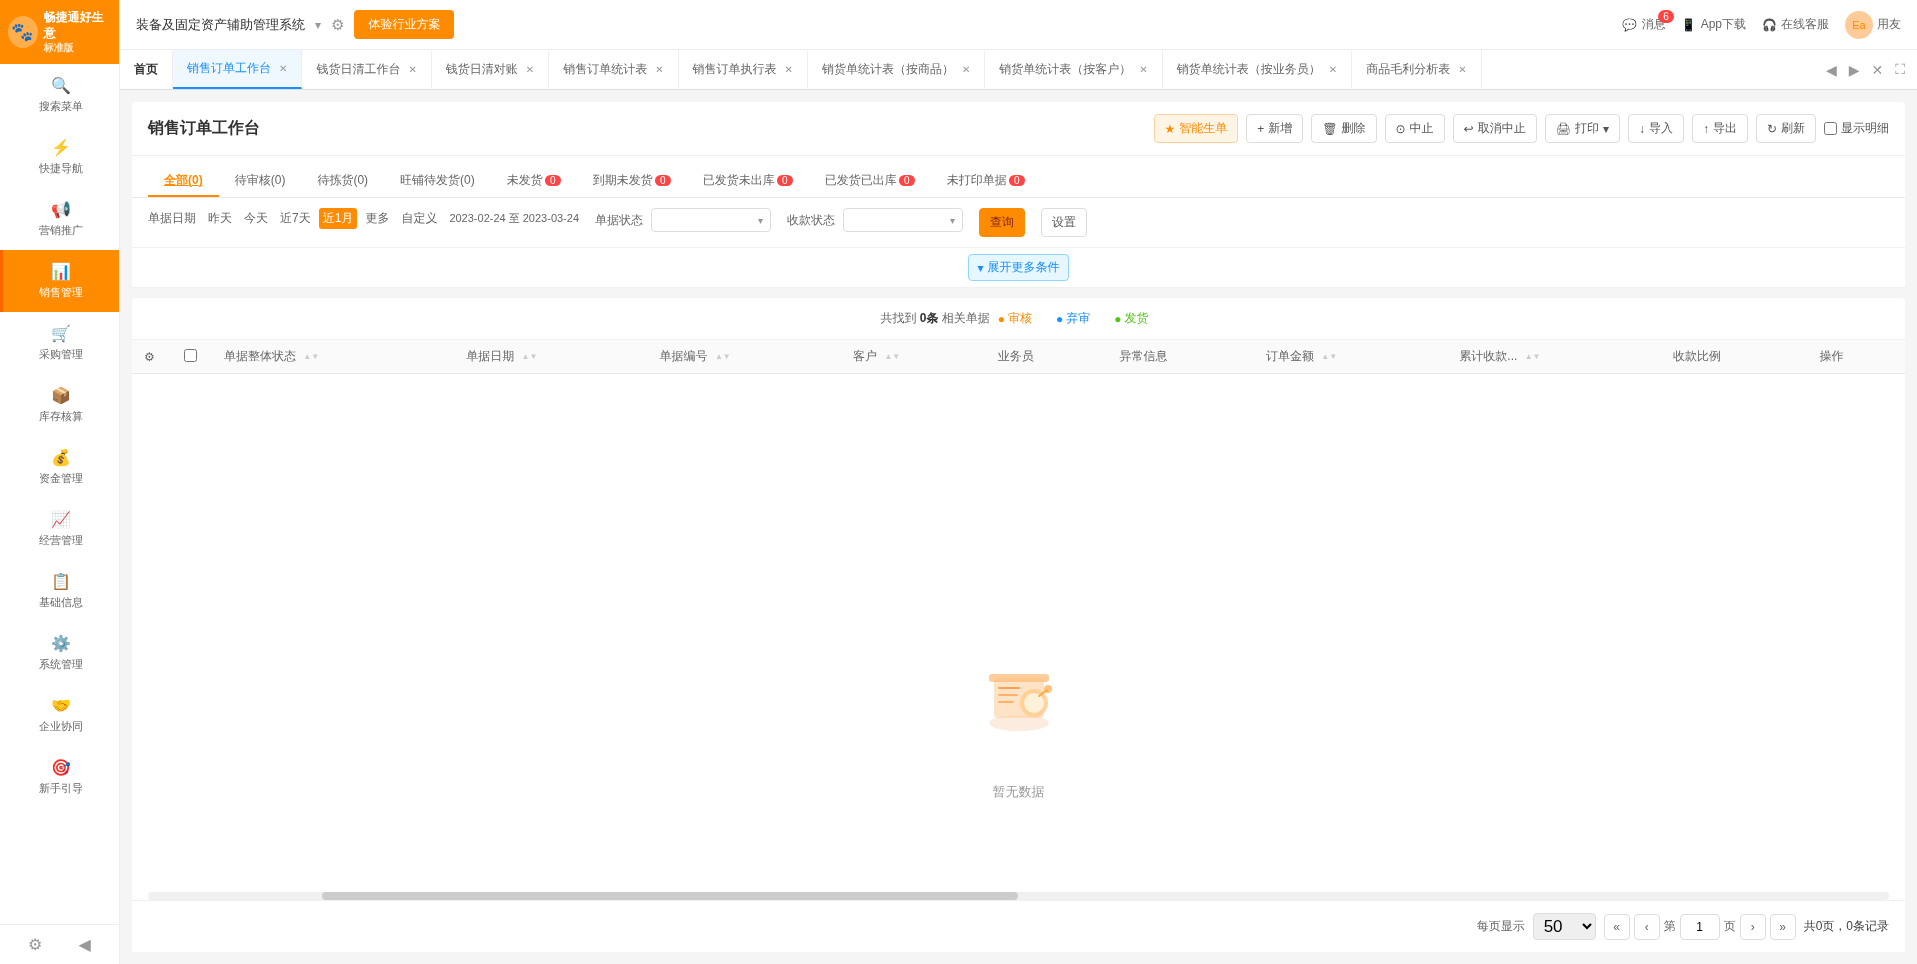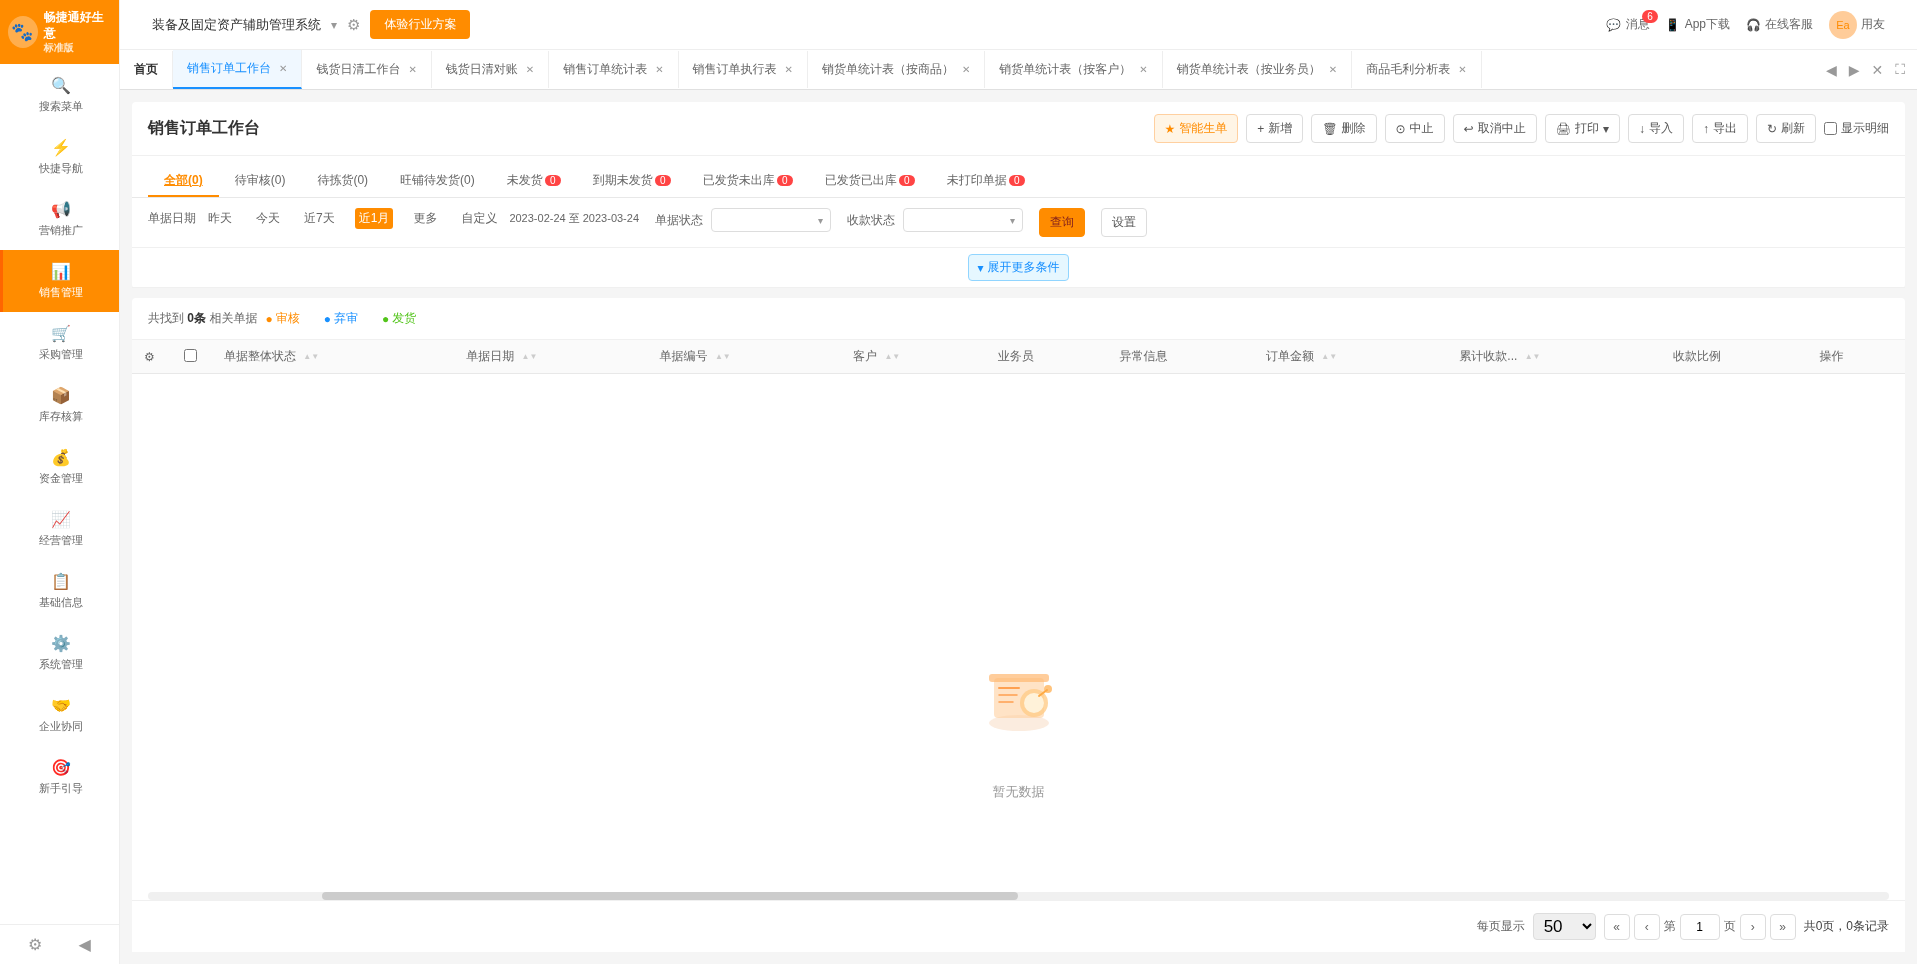--- a/index.html
+++ b/index.html
@@ -21,7 +21,7 @@
     .main { flex: 1; display: flex; flex-direction: column; overflow: hidden; }
 
     
-    .top-header { background: #fff; border-bottom: 1px solid #eee; padding: 0 32px; height: 50px; display: flex; align-items: center; justify-content: space-between; flex-shrink: 0; }
+    .top-header { background: #fff; border-bottom: 1px solid #eee; padding: 0 16px; height: 50px; display: flex; align-items: center; justify-content: space-between; flex-shrink: 0; }
     .top-header-left { display: flex; align-items: center; gap: 10px; }
     .app-title { font-size: 13px; color: #333; }
     .dropdown-arrow { color: #999; cursor: pointer; }

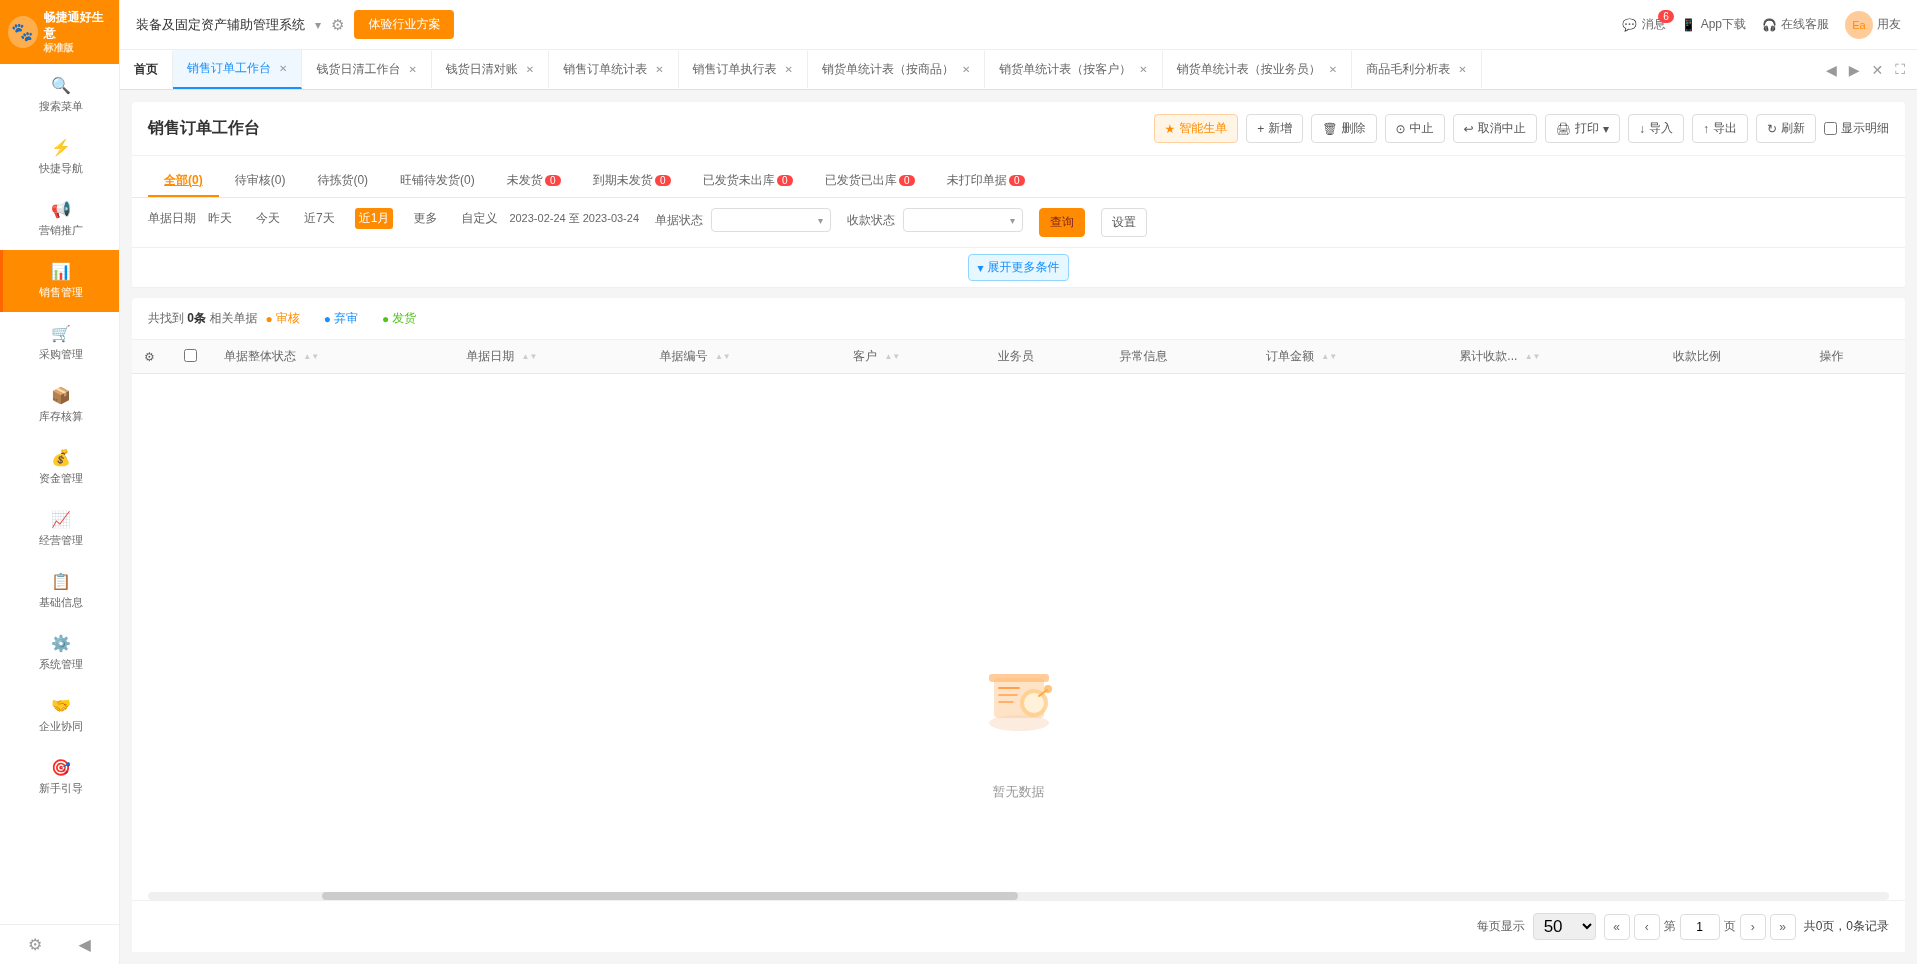--- a/index.html
+++ b/index.html
@@ -58,7 +58,7 @@
     .filter-bar { padding: 10px 16px; border-bottom: 1px solid #f0f0f0; display: flex; align-items: flex-start; gap: 16px; flex-wrap: wrap; }
     .filter-group { display: flex; align-items: center; gap: 8px; }
     .filter-label { color: #666; white-space: nowrap; font-size: 12px; }
-    .filter-date-options { display: flex; gap: 16px; align-items: center; }
+    .filter-date-options { display: flex; gap: 4px; align-items: center; }
     .date-opt { cursor: pointer; color: #666; font-size: 12px; padding: 2px 4px; }
     .date-opt.active { color: #fff; background: #ff8c00; border-radius: 3px; }
     .date-range { color: #666; font-size: 11px; }

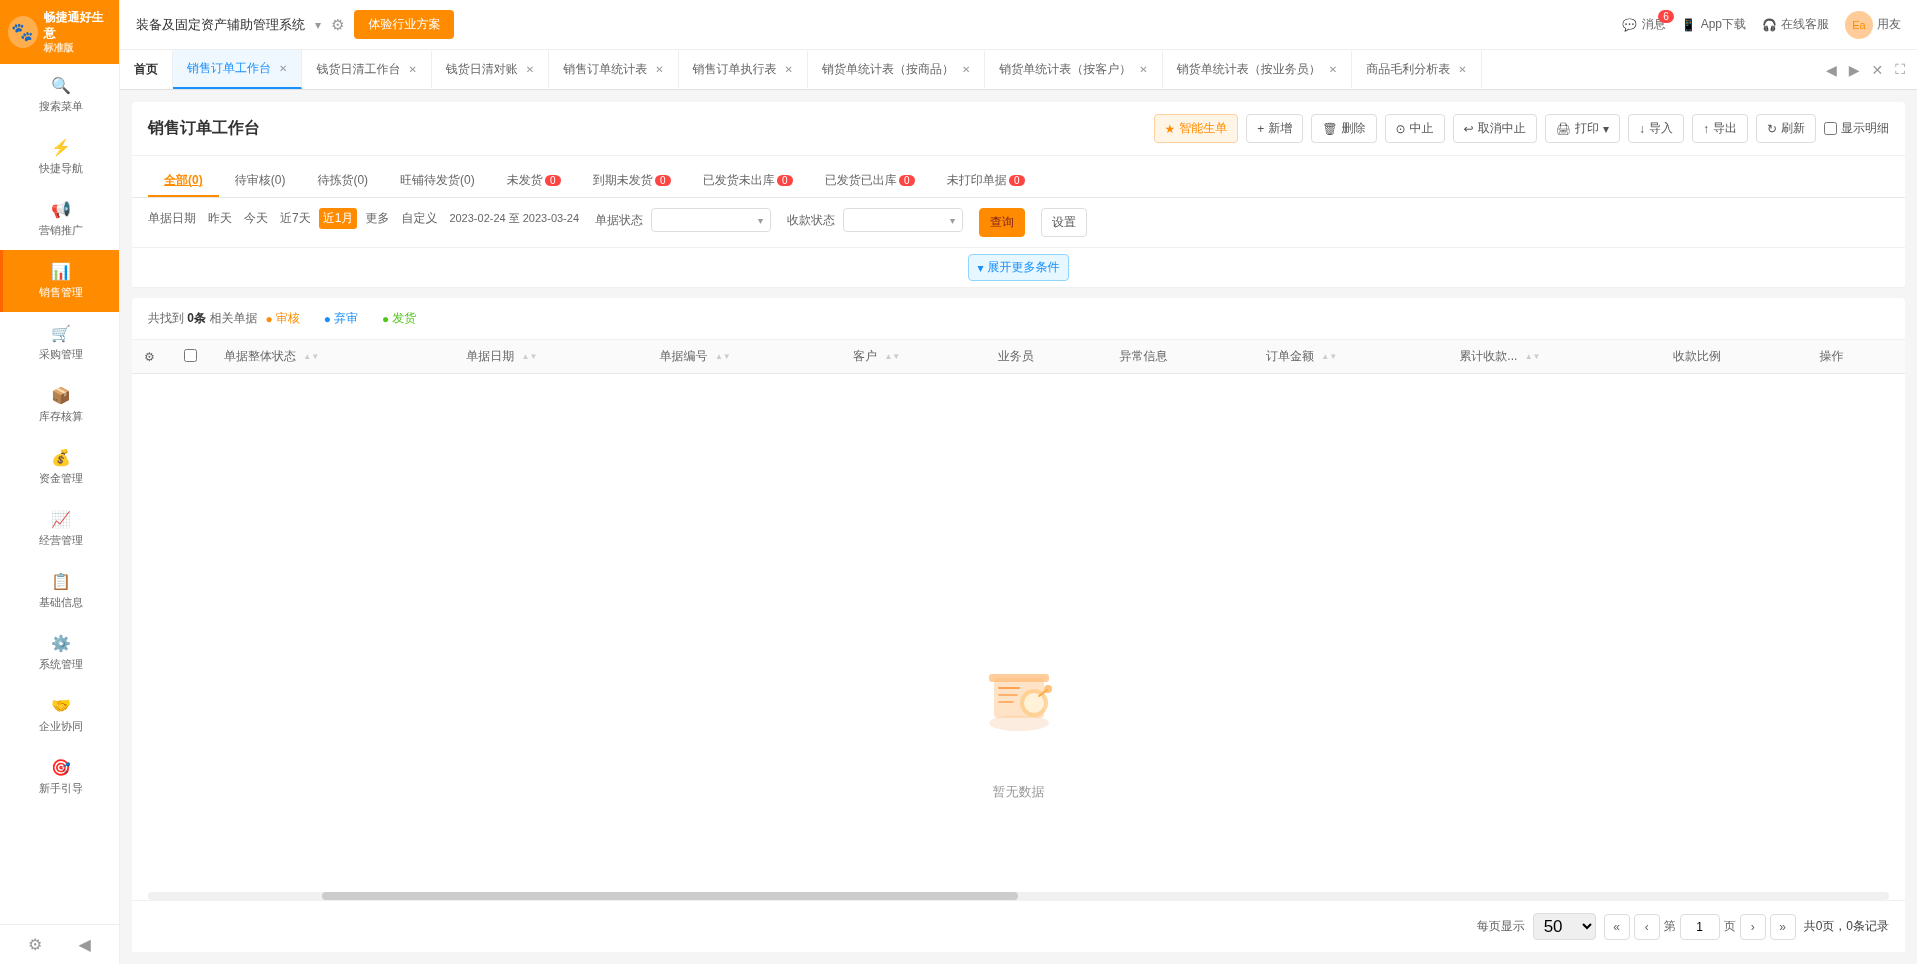--- a/index.html
+++ b/index.html
@@ -75,7 +75,7 @@
 
     
     .table-section { background: #fff; border-radius: 4px; flex: 1; display: flex; flex-direction: column; }
-    .table-toolbar { padding: 8px 16px; display: flex; align-items: center; justify-content: flex-start; border-bottom: 1px solid #f0f0f0; }
+    .table-toolbar { padding: 8px 16px; display: flex; align-items: center; justify-content: center; border-bottom: 1px solid #f0f0f0; }
     .table-count { font-size: 12px; color: #666; }
     .table-count strong { color: #333; }
     .table-right-actions { display: flex; gap: 8px; }

